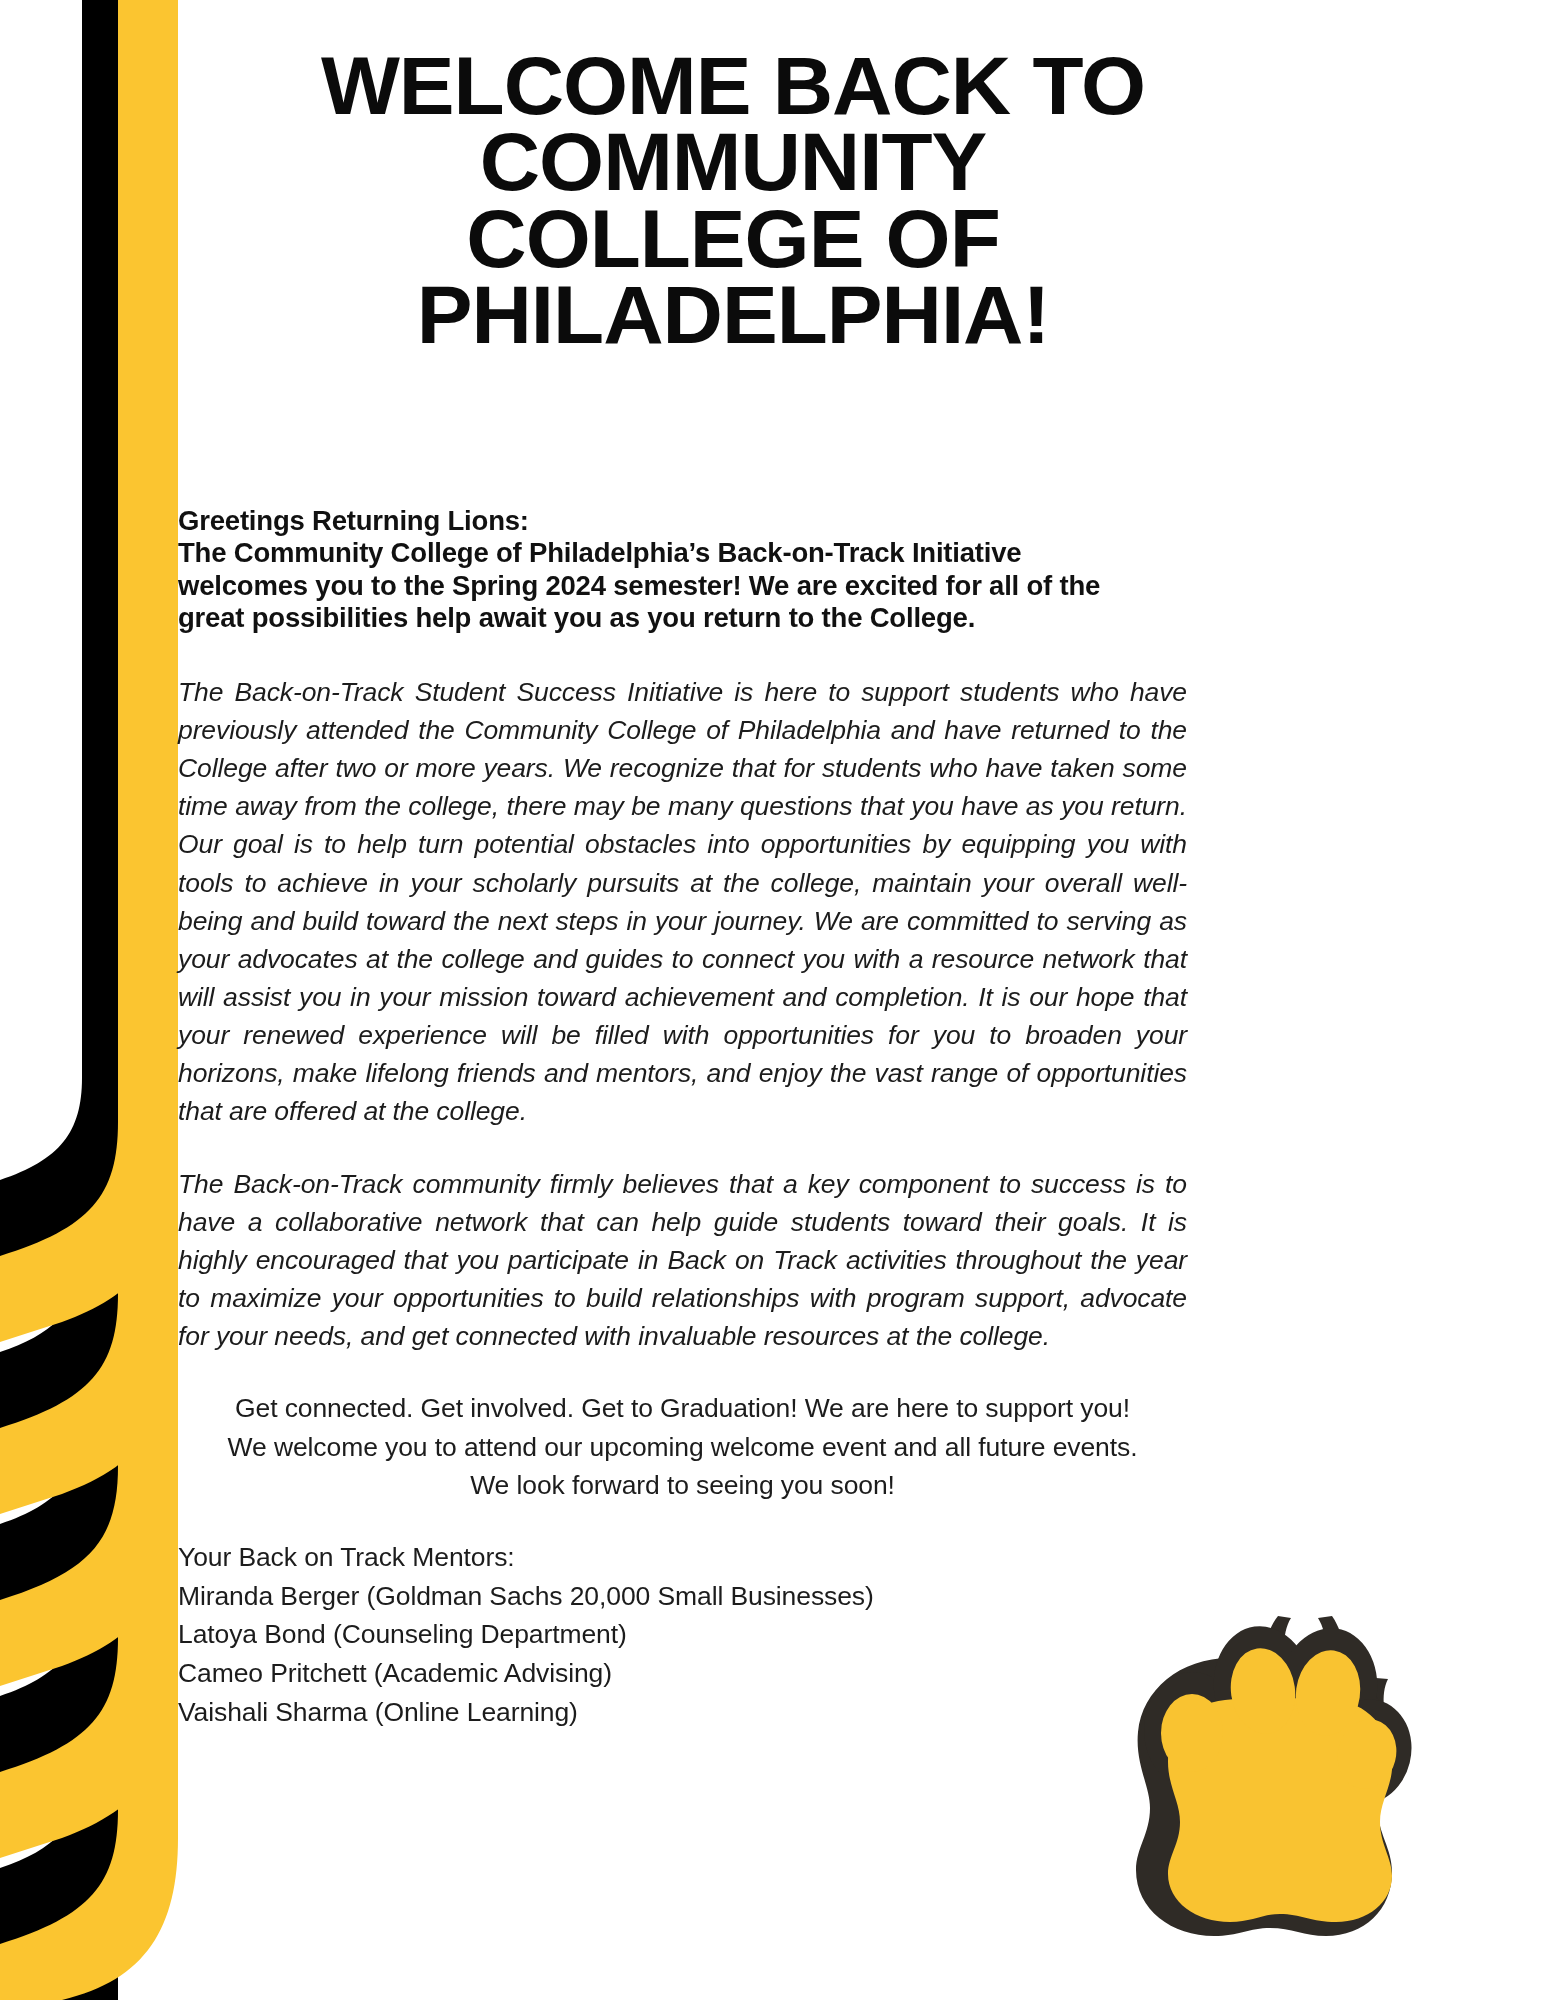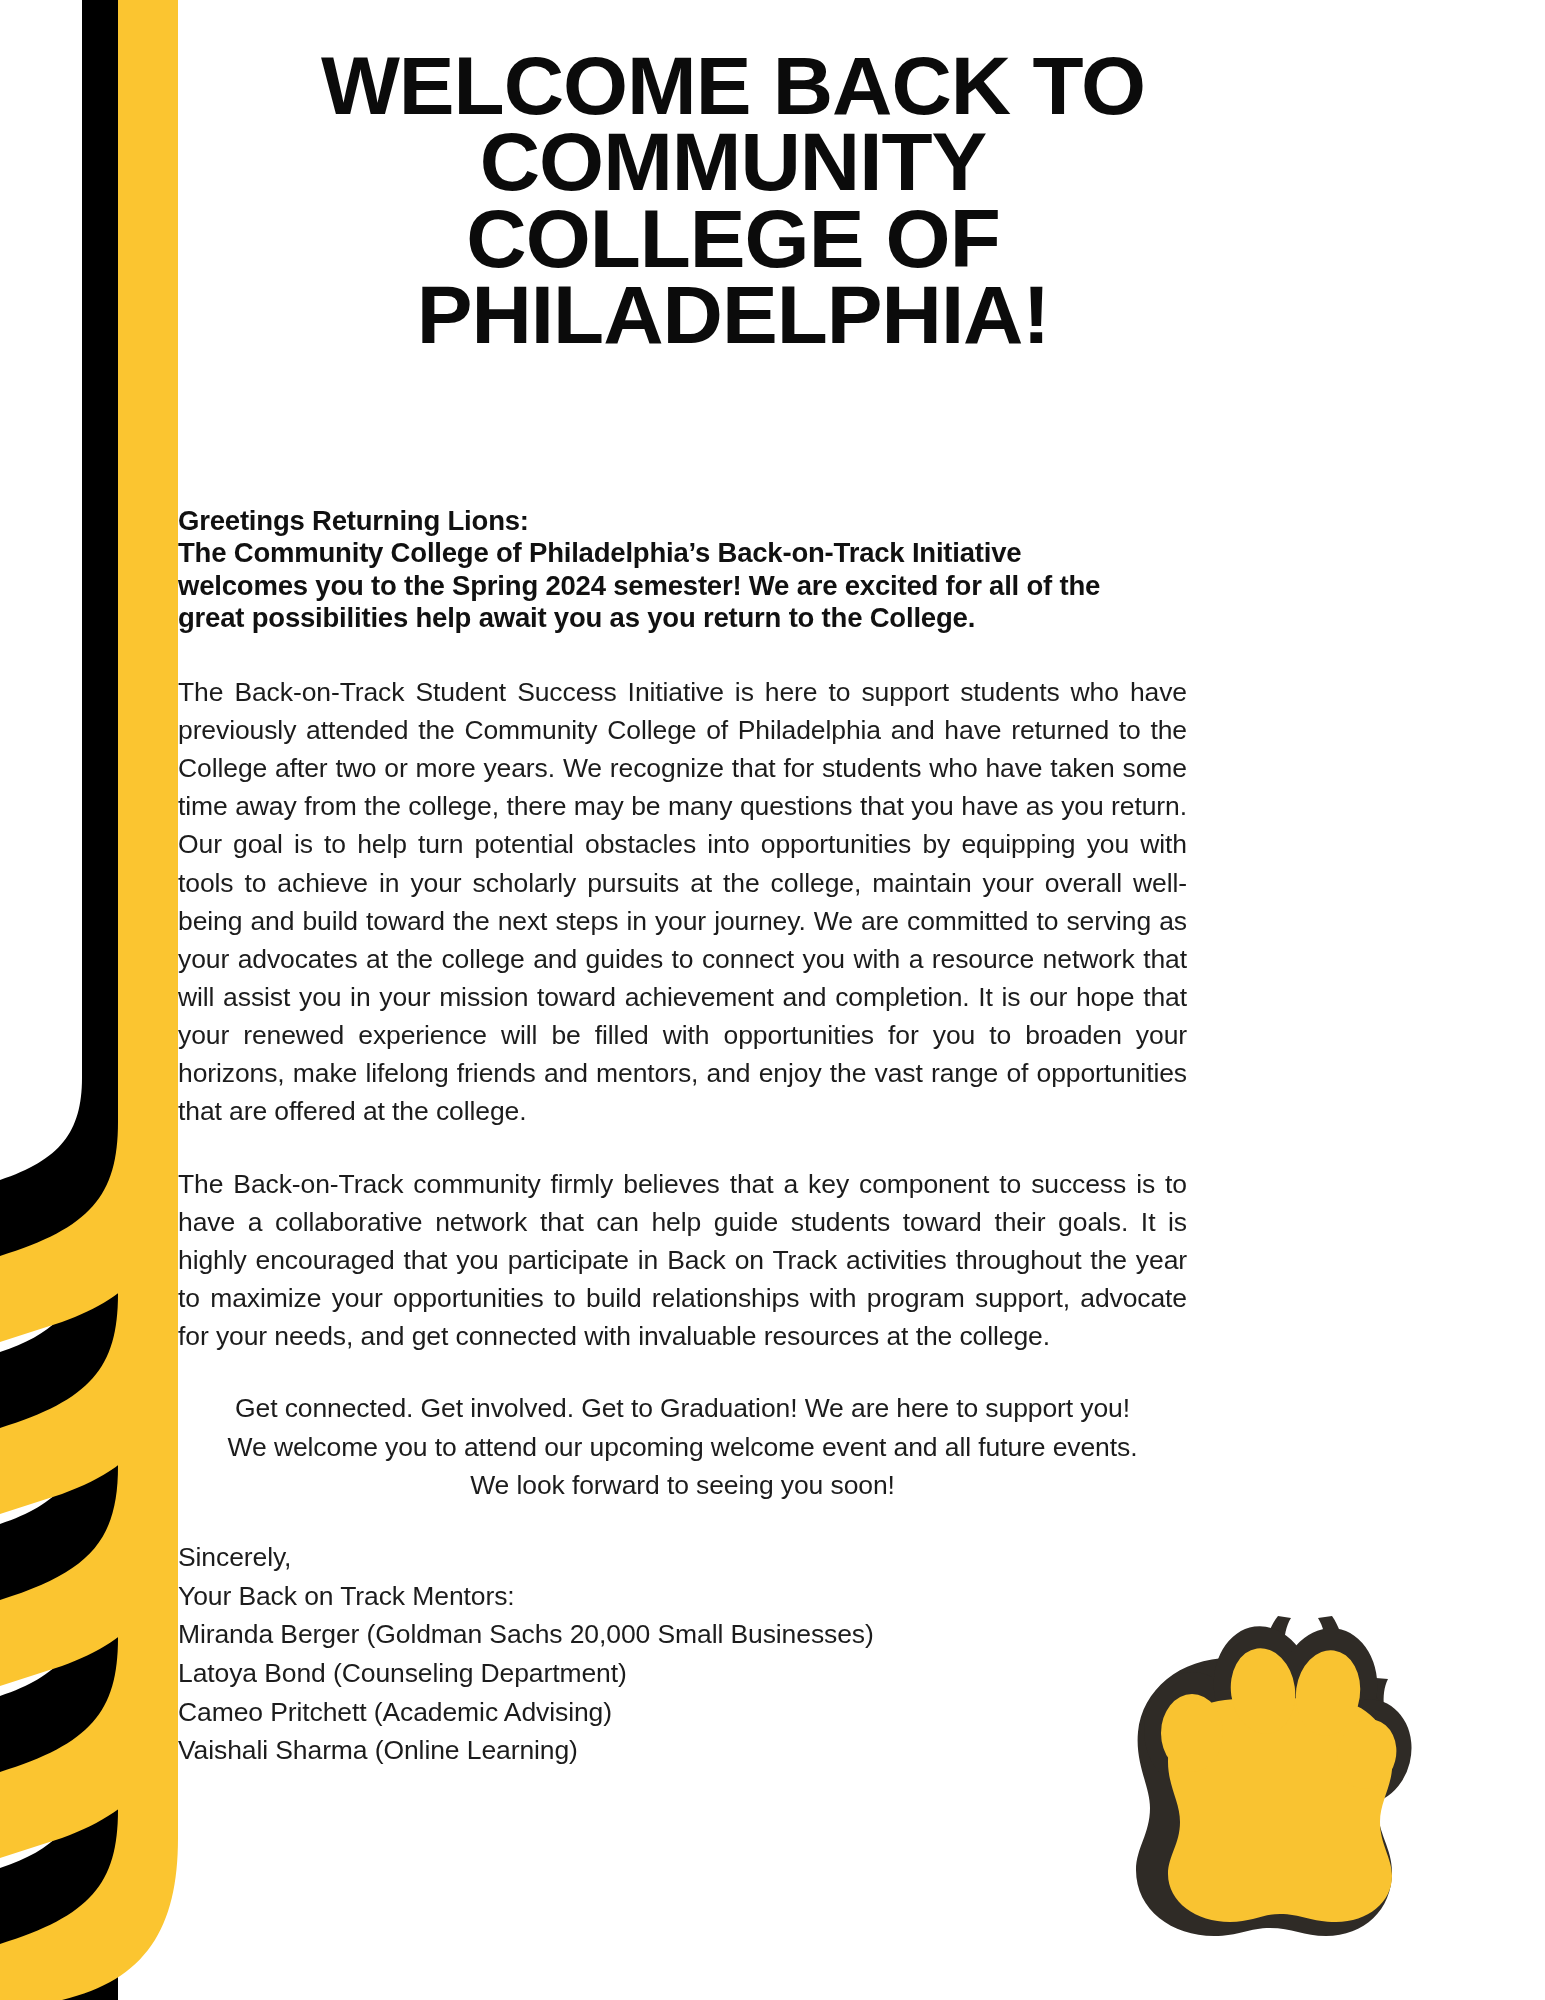--- a/index.html
+++ b/index.html
@@ -81,6 +81,7 @@
     text-align: justify;
     text-justify: inter-word;
     margin: 0 0 34px 0;
+    font-style: italic;
   }
   .body-para.last-line-no-justify { text-align-last: left; }
 

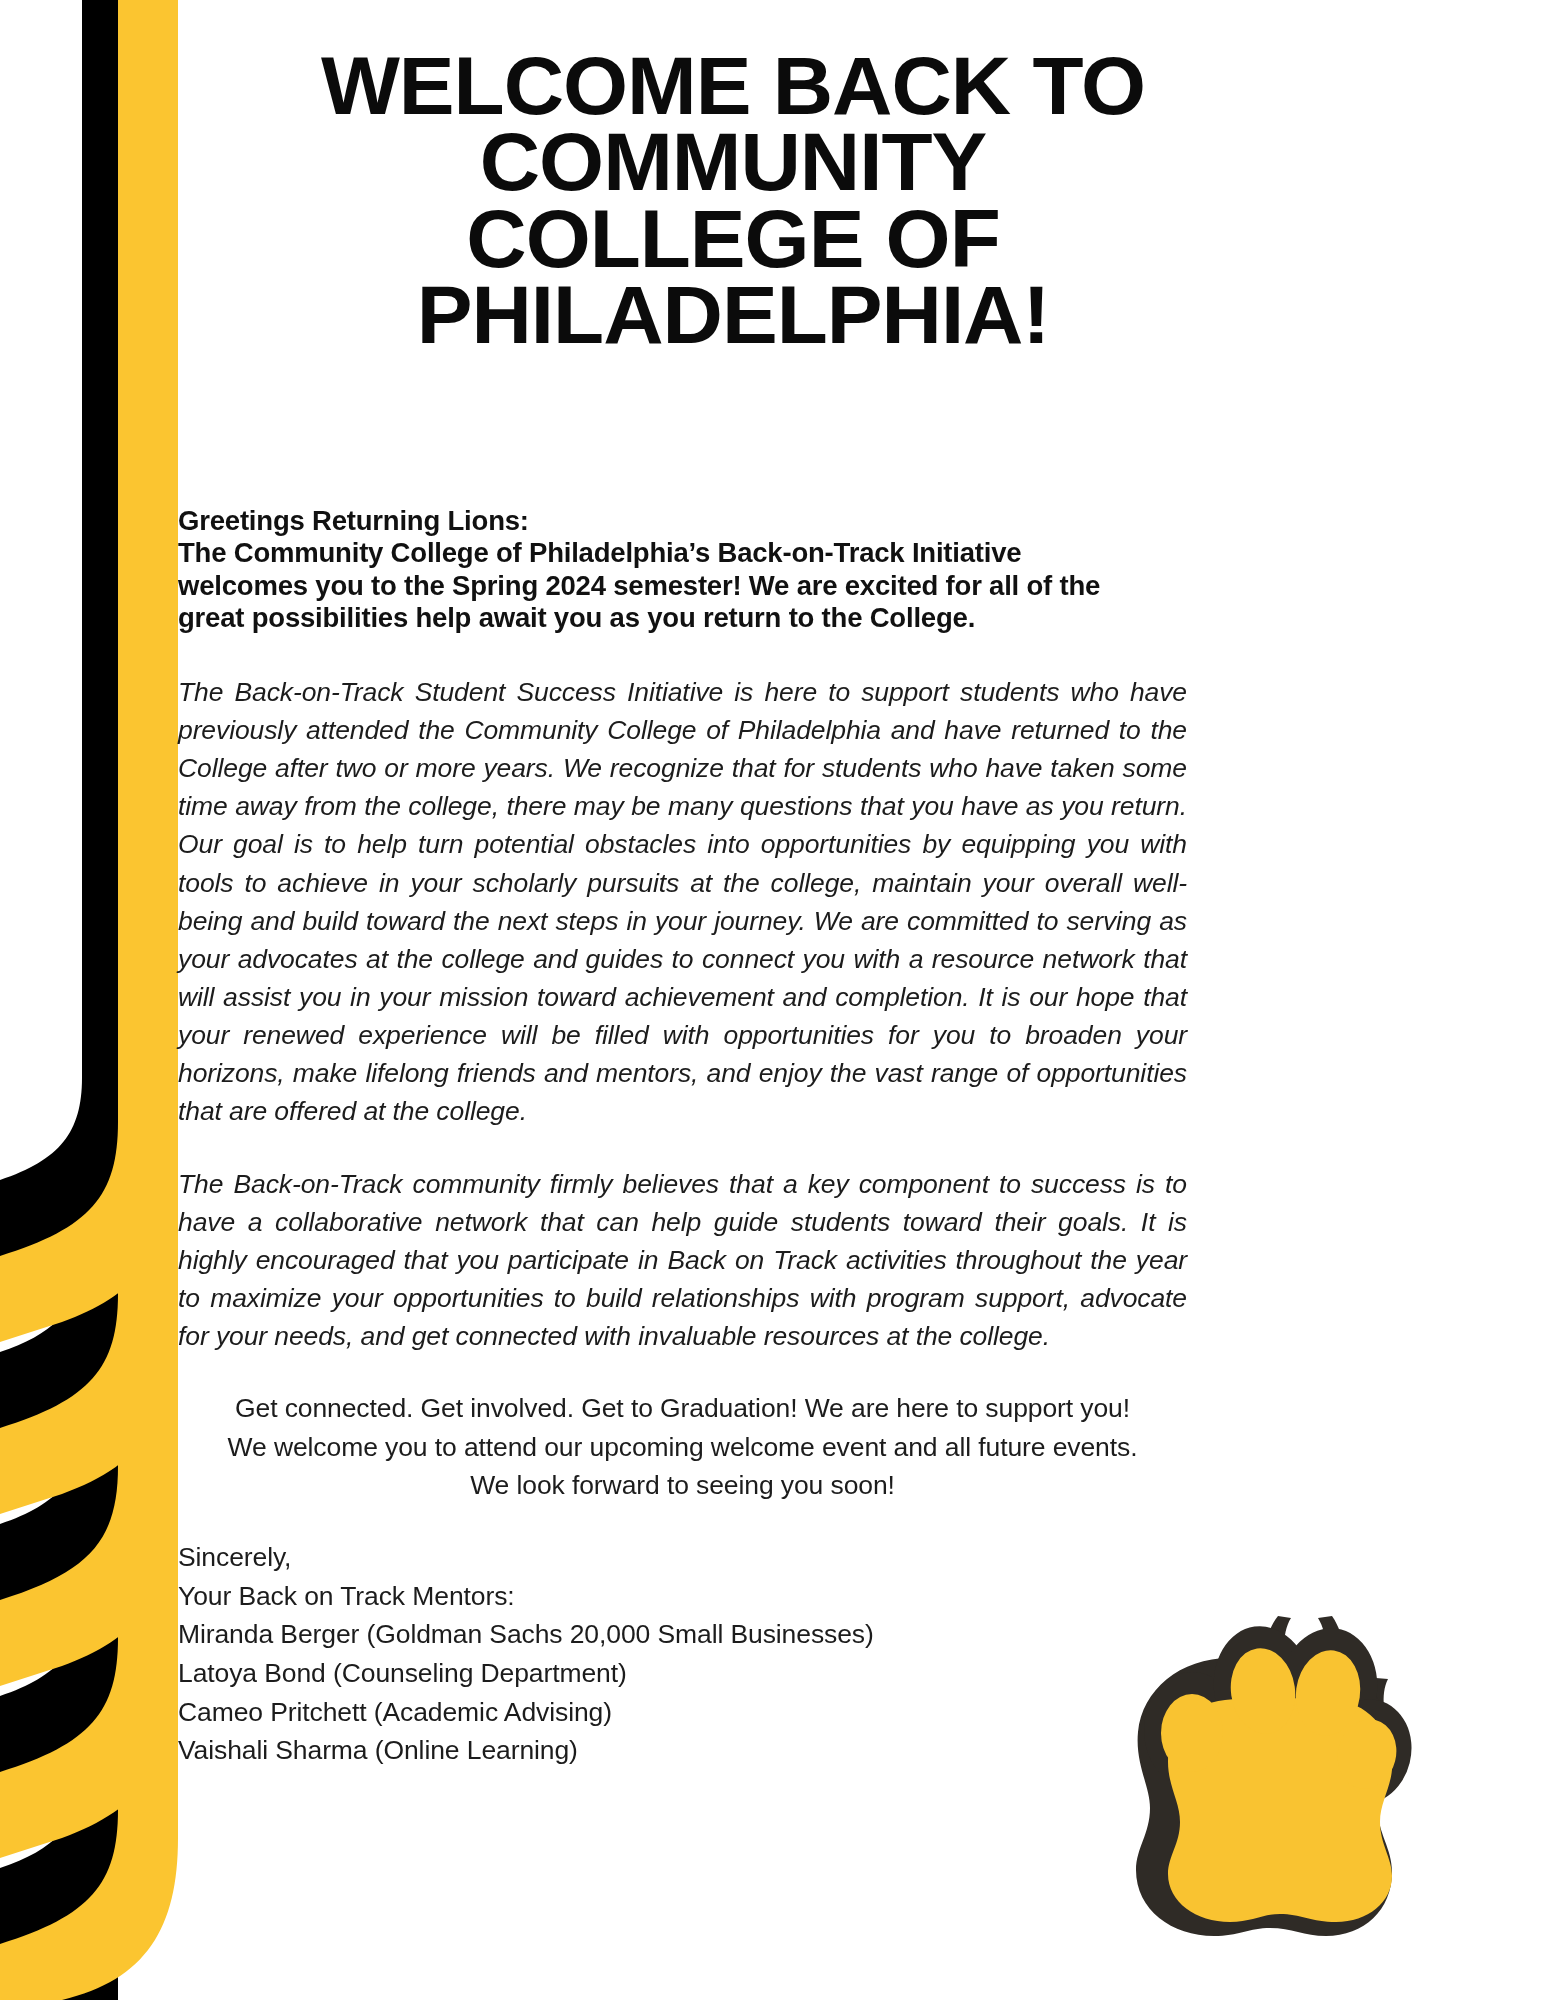--- a/index.html
+++ b/index.html
@@ -200,7 +200,6 @@
     </div>
 
     <div class="sign-off">
-      <span class="sign-line">Sincerely,</span>
       <span class="sign-line">Your Back on Track Mentors:</span>
       <span class="sign-line">Miranda Berger (Goldman Sachs 20,000 Small Businesses)</span>
       <span class="sign-line">Latoya Bond (Counseling Department)</span>

